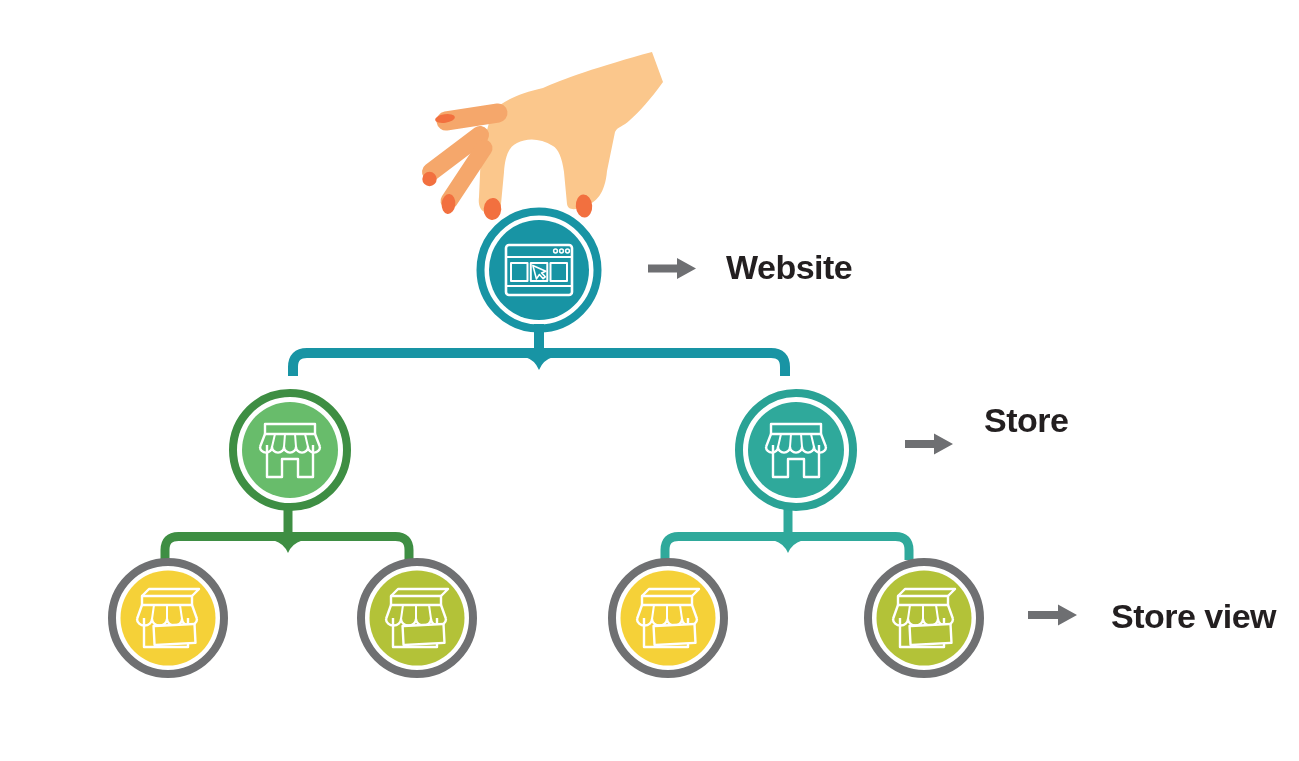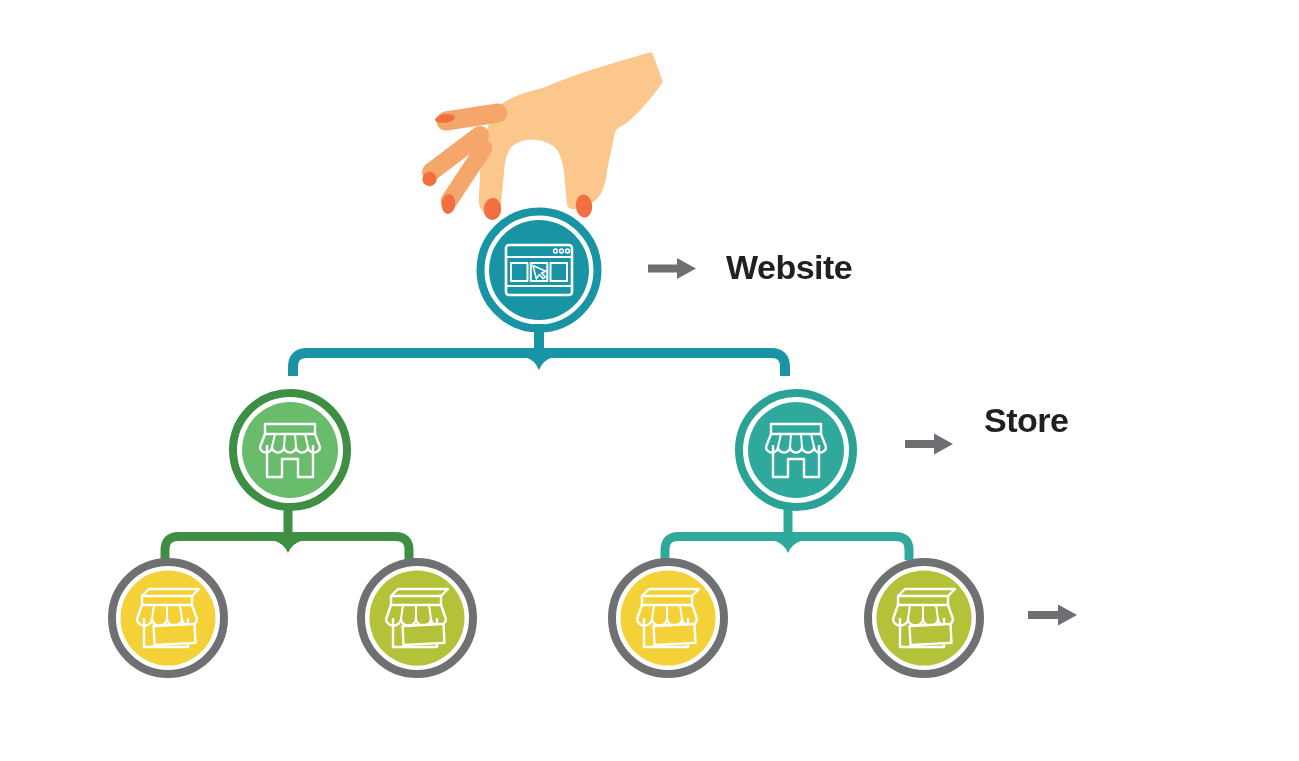--- a/index.html
+++ b/index.html
@@ -165,6 +165,7 @@
 
   <div class="label" style="left:686px;top:267px">Website</div>
   <div class="label" style="left:944px;top:420px">Store</div>
+  <div class="label" style="left:1071px;top:616px">Store view</div>
 
 </div>
 

